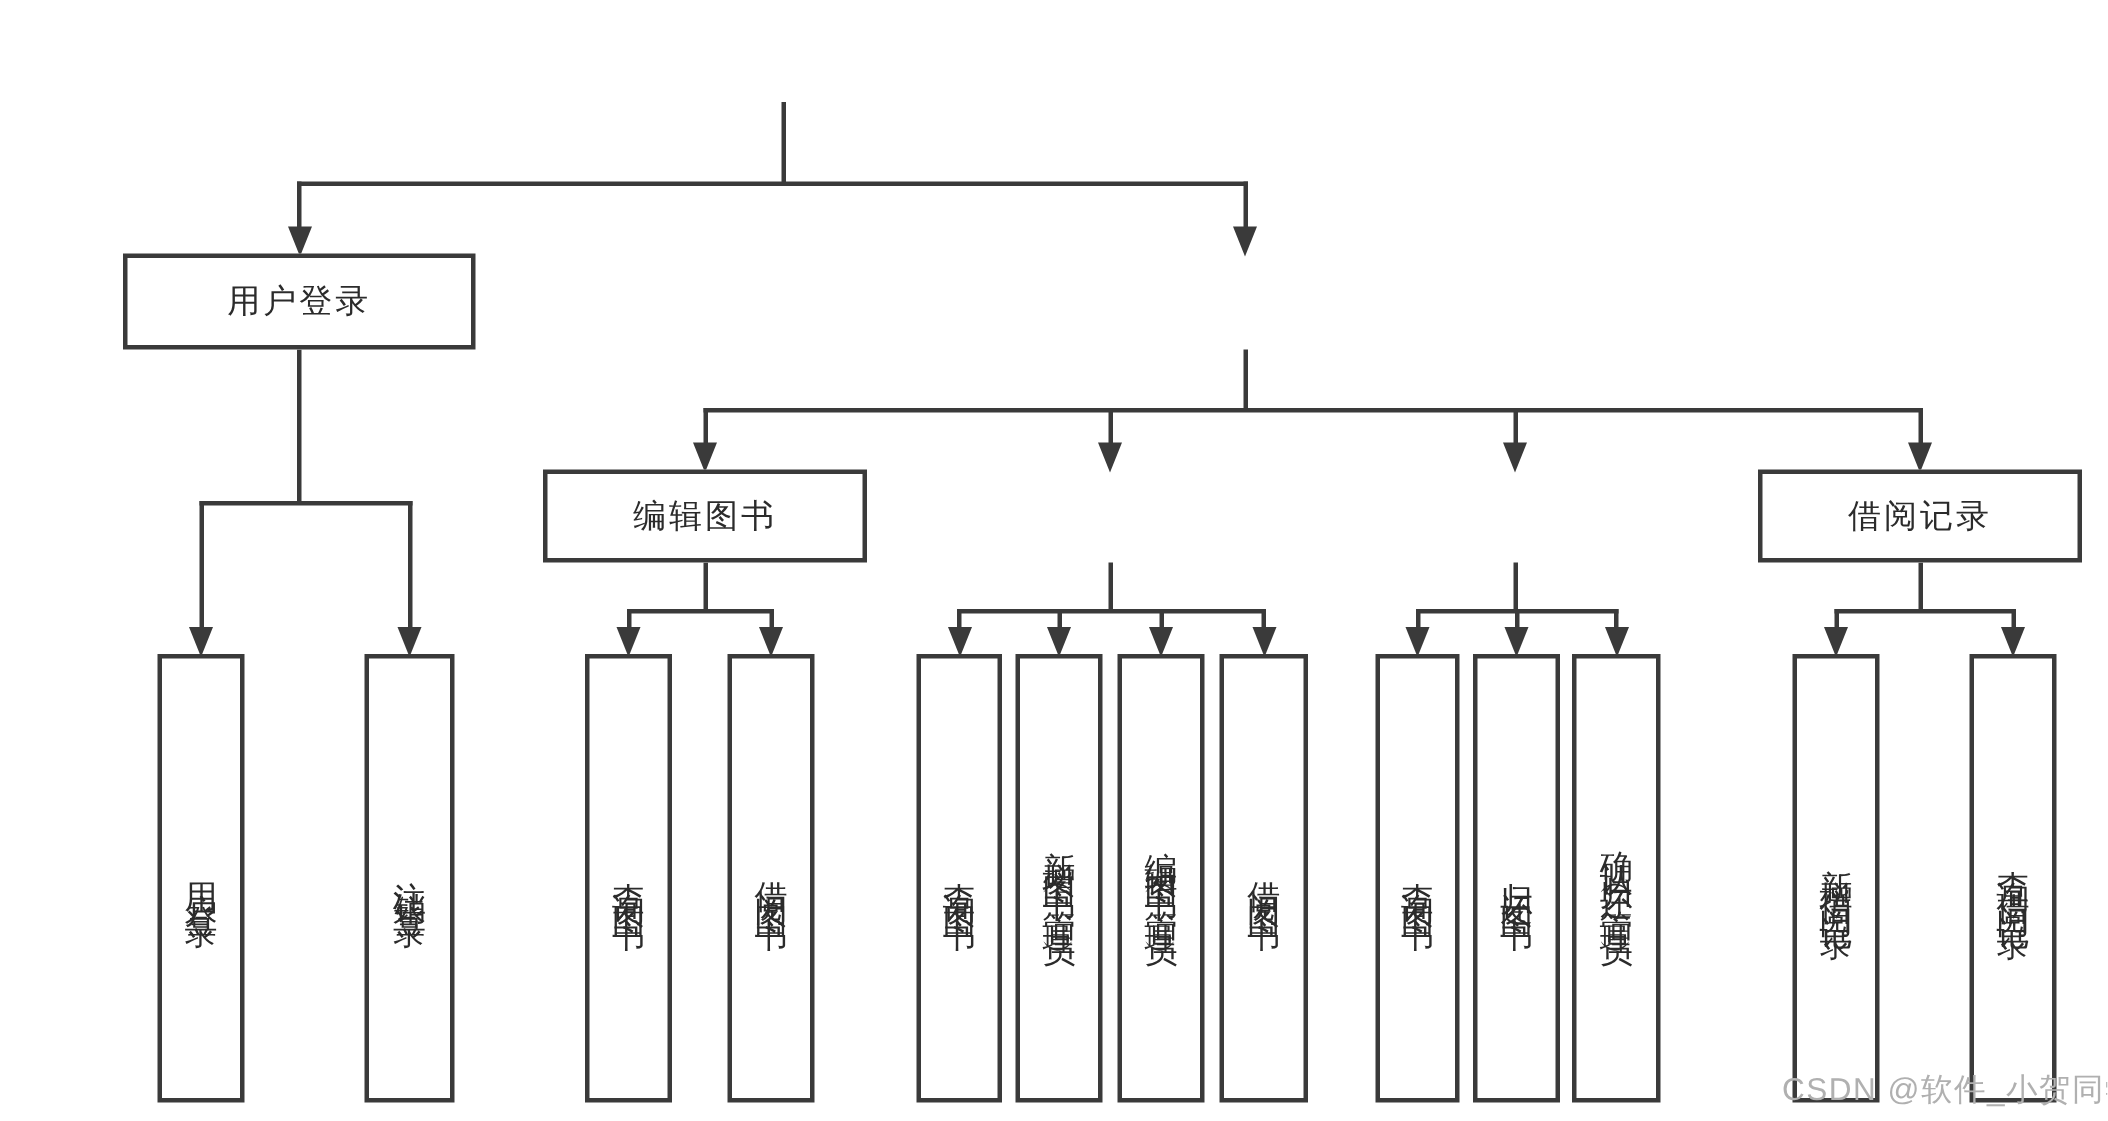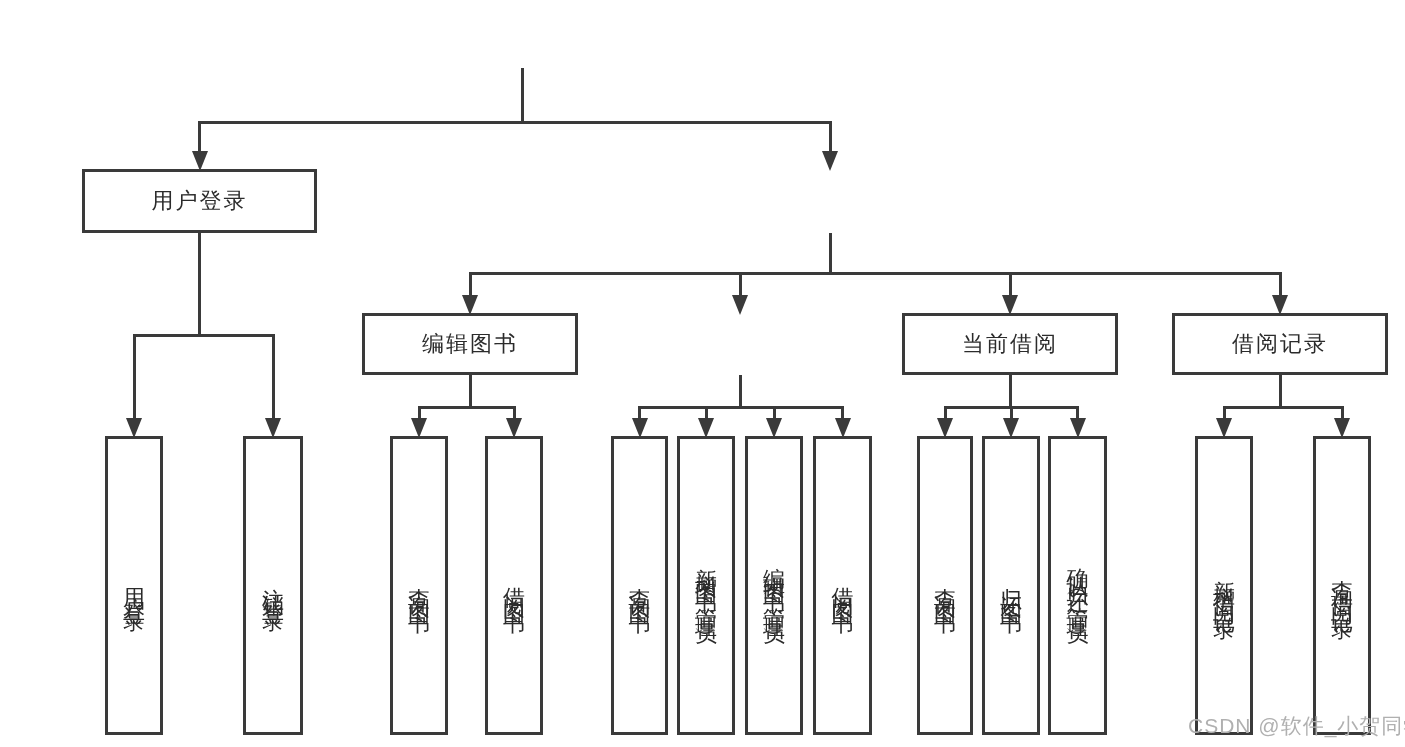--- a/index.html
+++ b/index.html
@@ -68,9 +68,6 @@
     </div>
     <div class="node" style="left: 362px; top: 313px; width: 216px; height: 62px; font-size: 22px;">
       <span>编辑图书</span>
-    </div>
-    <div class="node" style="left: 902px; top: 313px; width: 216px; height: 62px; font-size: 22px;">
-      <span>当前借阅</span>
     </div>
     <div class="node" style="left: 1172px; top: 313px; width: 216px; height: 62px; font-size: 22px;">
       <span>借阅记录</span>

